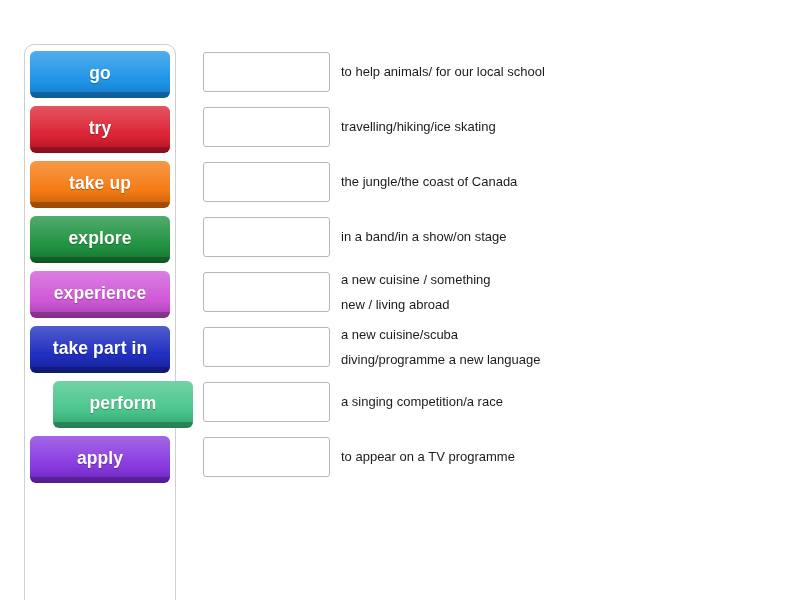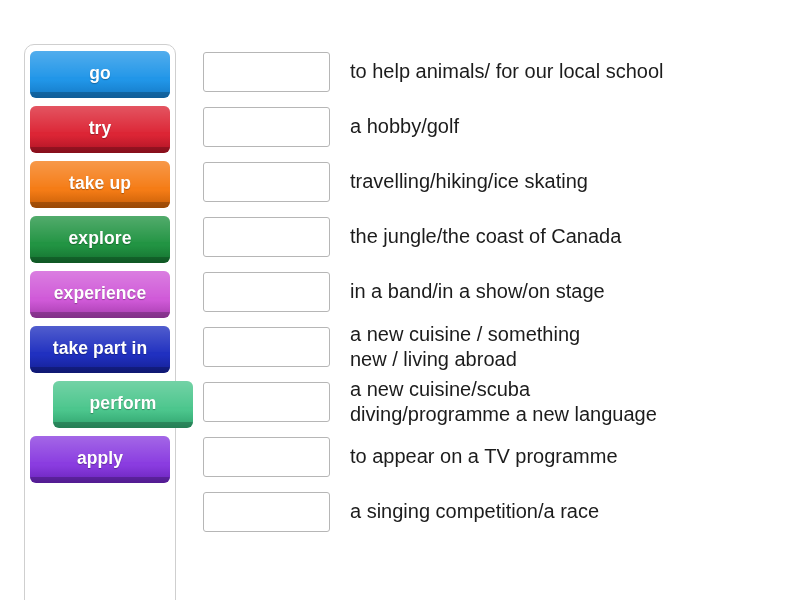--- a/index.html
+++ b/index.html
@@ -101,8 +101,8 @@
     background: #ffffff;
   }
   .answer {
-    margin-left: 20px;
-    font-size: 20px;
+    margin-left: 11px;
+    font-size: 13px;
     line-height: 25px;
     color: #1c1c1c;
     white-space: pre-line;

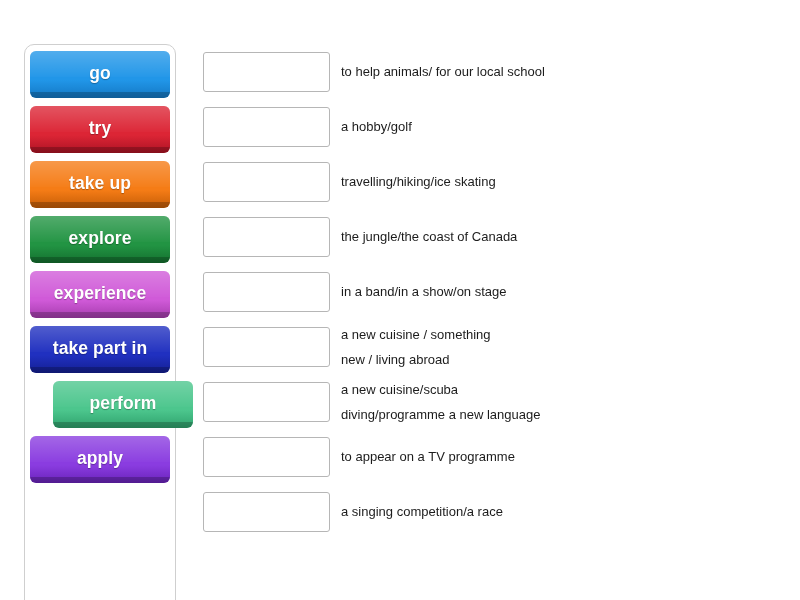--- a/index.html
+++ b/index.html
@@ -149,10 +149,6 @@
       <div class="answer">to help animals/ for our local school</div>
     </div>
 
-    <div class="pair-row">
-      <div class="drop-box"></div>
-      <div class="answer">a hobby/golf</div>
-    </div>
 
     <div class="pair-row">
       <div class="drop-box"></div>

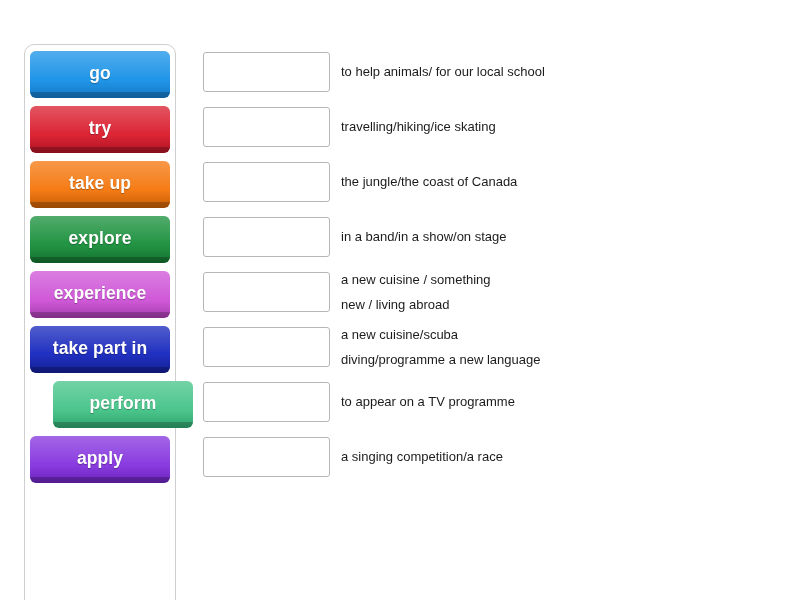--- a/index.html
+++ b/index.html
@@ -179,12 +179,12 @@
 
     <div class="pair-row">
       <div class="drop-box"></div>
-      <div class="answer">to appear on a TV programme</div>
+      <div class="answer">a singing competition/a race</div>
     </div>
 
     <div class="pair-row">
       <div class="drop-box"></div>
-      <div class="answer">a singing competition/a race</div>
+      <div class="answer">to appear on a TV programme</div>
     </div>
 
   </div>

